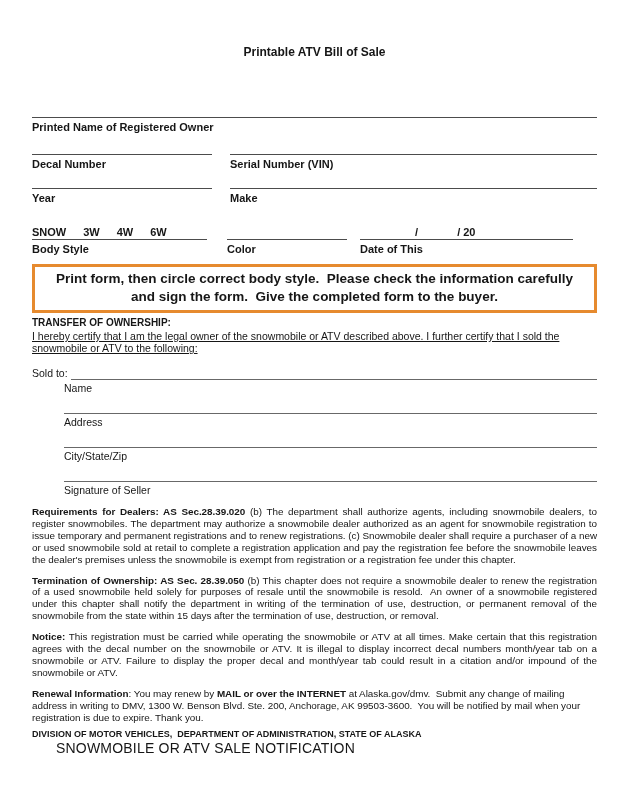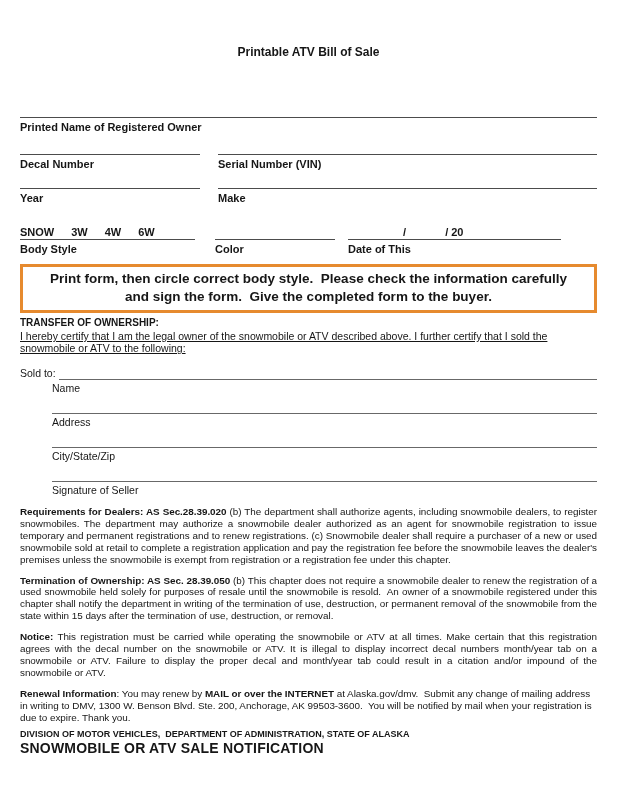--- a/index.html
+++ b/index.html
@@ -7,7 +7,7 @@
   body { font-family:"Liberation Sans", sans-serif; color:#161616; }
   .page {
     width:618px; height:800px; background:#ffffff;
-    padding:45px 21px 0 20px; position:relative; overflow:hidden;
+    padding:45px 21px 0 32px; position:relative; overflow:hidden;
   }
   .doc-title { text-align:center; font-weight:bold; font-size:12px; line-height:14px; }
 

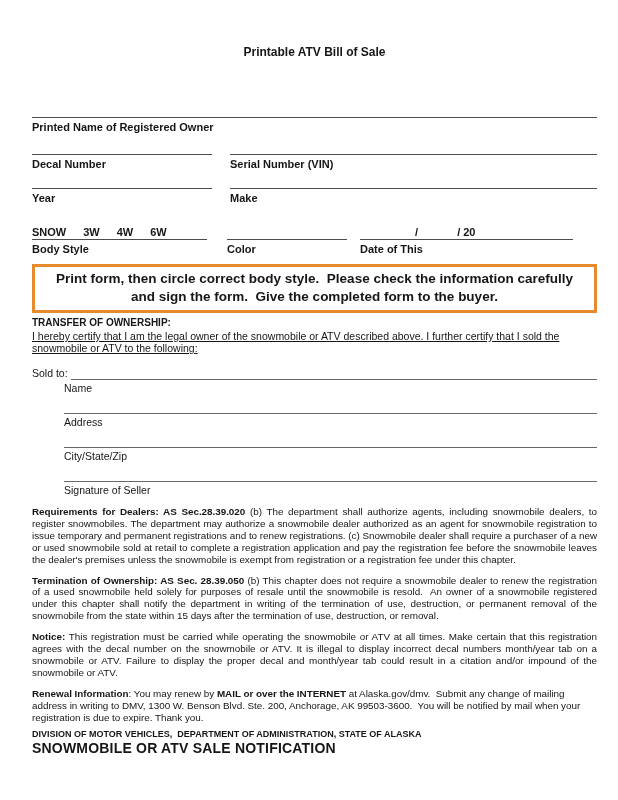--- a/index.html
+++ b/index.html
@@ -56,7 +56,7 @@
   .legal b { font-weight:bold; }
 
   .footer-division { margin-top:5px; font-weight:bold; font-size:9px; line-height:11px; }
-  .footer-title { font-weight:bold; font-size:14px; line-height:17px; letter-spacing:0.2px; }
+  .footer-title { font-weight:normal; font-size:14px; line-height:17px; letter-spacing:0.2px;margin-left:24px; }
 </style>
 </head>
 <body>

